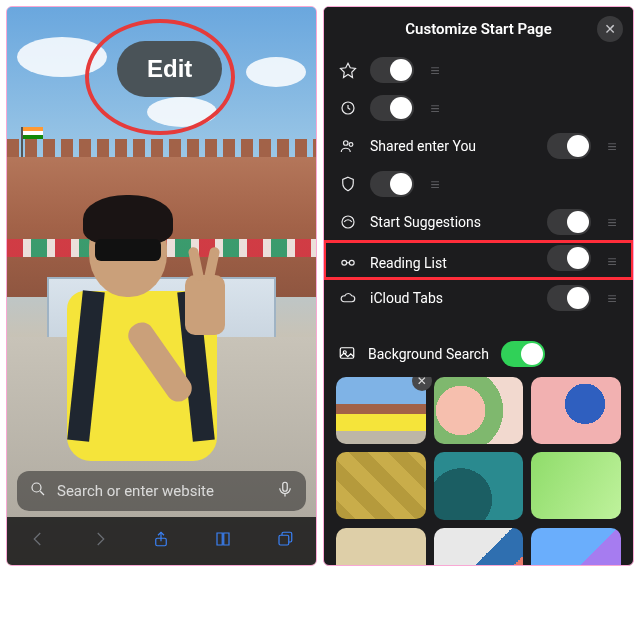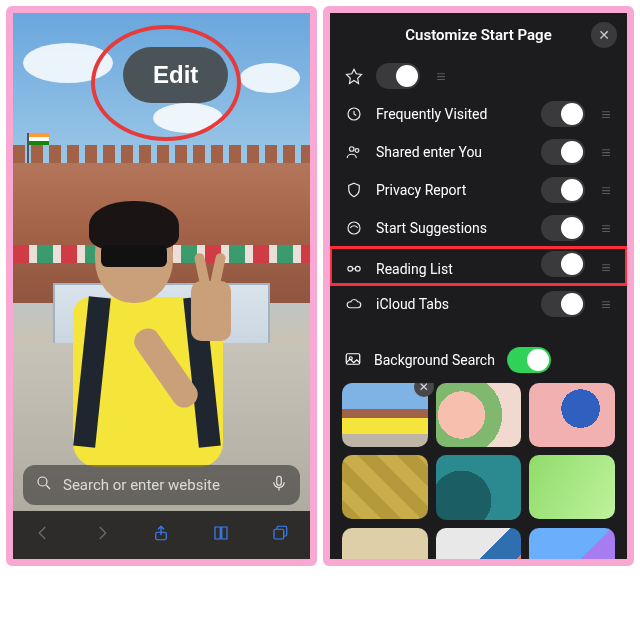--- a/index.html
+++ b/index.html
@@ -17,7 +17,7 @@
     overflow: hidden;
     position: relative;
     height: 560px;
-    border: 7px solid #f9a8d4;
+    border: 1px solid #f9a8d4;
   }
 
   

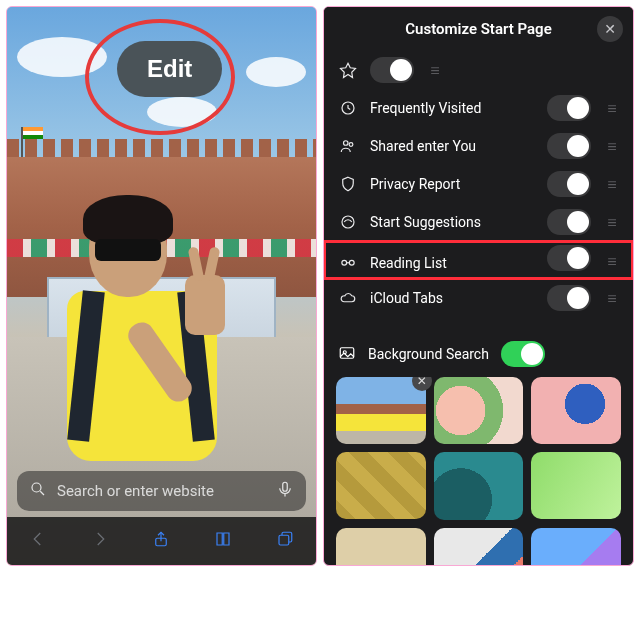--- a/index.html
+++ b/index.html
@@ -307,7 +307,6 @@
           <polyline points="12 8 12 12 15 14"></polyline>
         </svg>
       </span>
-    <span class="label">Frequently Visited</span>
     <span class="toggle off-right"></span>
     <span class="grip">≡</span>
   </div>

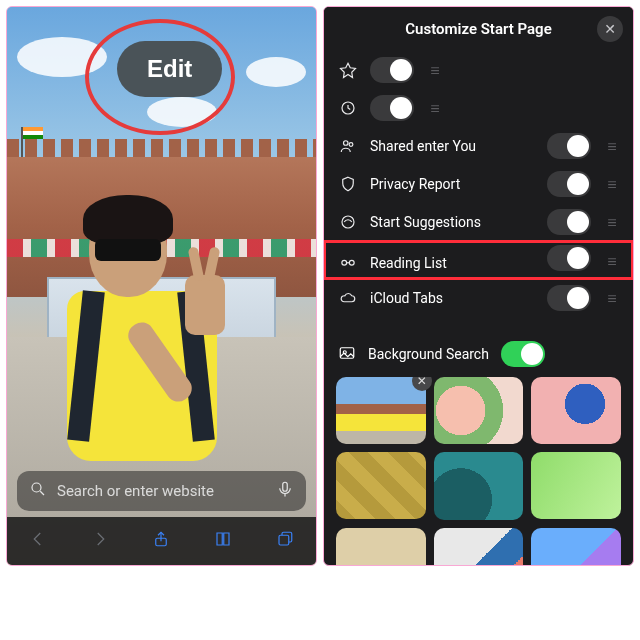--- a/index.html
+++ b/index.html
@@ -330,7 +330,6 @@
           <path d="M12 3l7 3v5c0 5-3 8-7 10-4-2-7-5-7-10V6z"></path>
         </svg>
       </span>
-    <span class="label">Privacy Report</span>
     <span class="toggle off-right"></span>
     <span class="grip">≡</span>
   </div>

